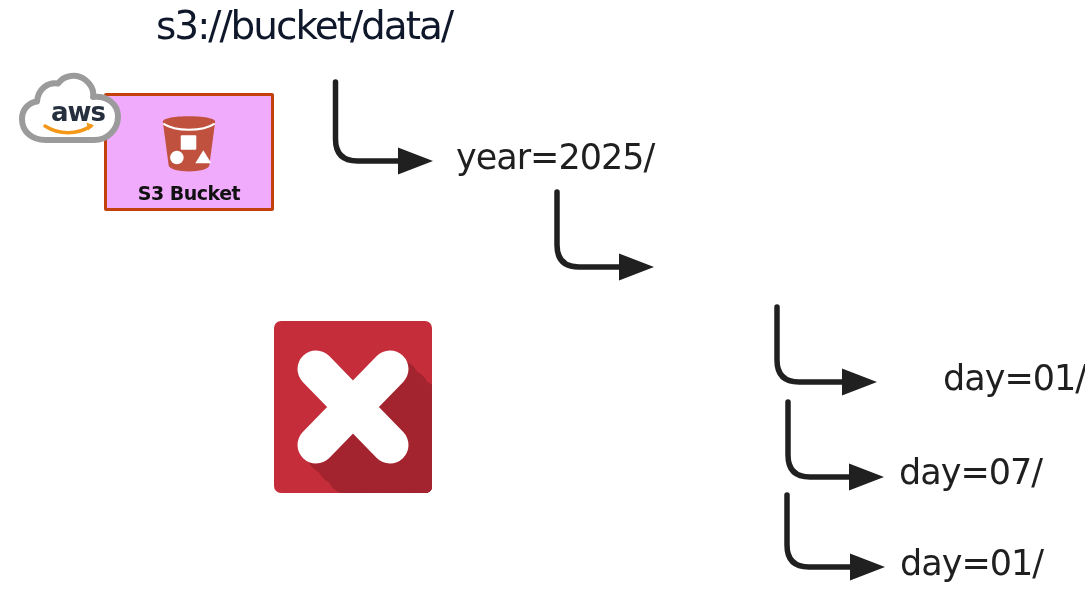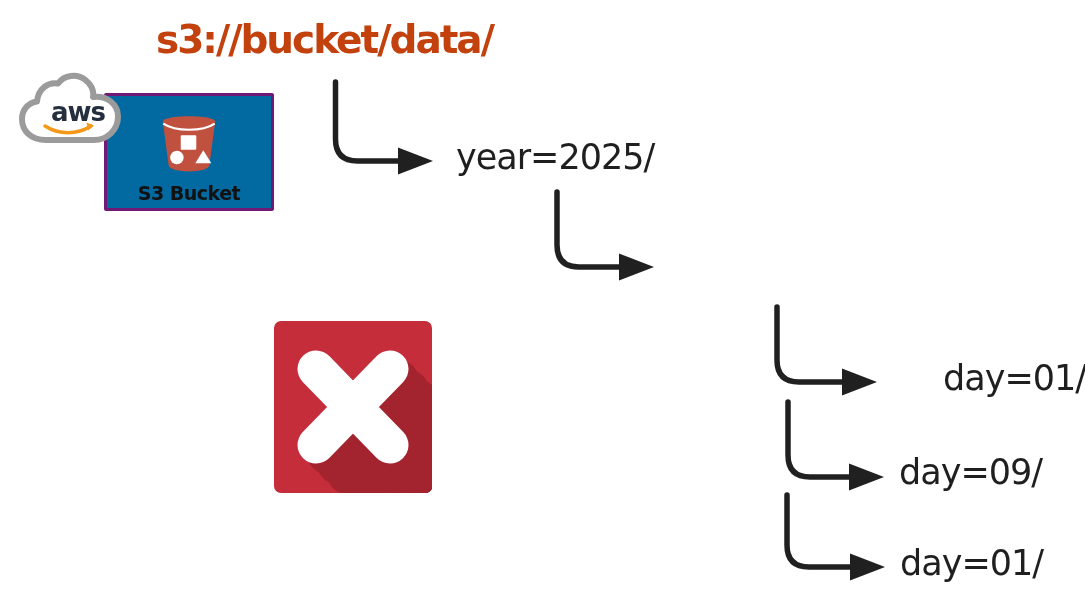--- a/index.html
+++ b/index.html
@@ -15,11 +15,11 @@
   }
   .diagram-title{
     position:absolute;
-    left:156px;top:20px;
-    font-size:39px;font-weight:700;
+    left:156px;top:6px;
+    font-size:39px;font-weight:400;
     letter-spacing:-2px;
     line-height:1;
-    color:#c2410c;
+    color:#0f172a;
     white-space:nowrap;
   }
   .node-label{

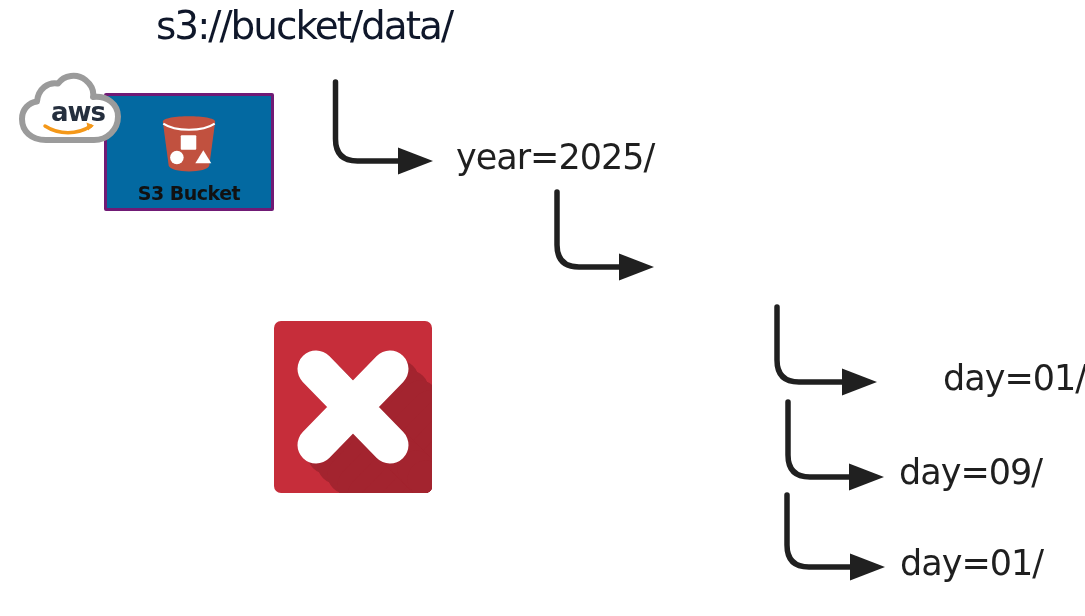--- a/index.html
+++ b/index.html
@@ -55,9 +55,9 @@
     position:absolute;left:104px;top:93px;
     width:170px;height:118px;
     box-sizing:border-box;
-    border:3px solid #701a75;
+    border:3px solid #c2410c;
     border-radius:2px;
-    background:#0369a1;
+    background:#f0abfc;
     display:flex;flex-direction:column;align-items:center;
     padding-top:15px;
     z-index:2;

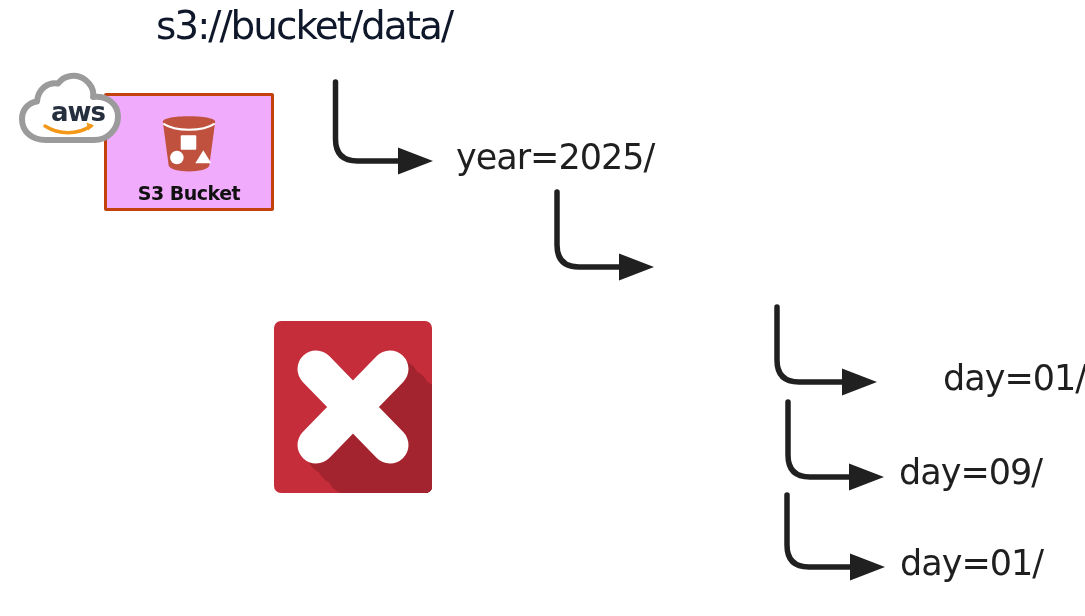--- a/index.html
+++ b/index.html
@@ -148,7 +148,7 @@
 
   <div class="node-label node-year">year=2025/</div>
   <div class="node-label node-day1">day=01/</div>
-  <div class="node-label node-day2">day=09/</div>
+  <div class="node-label node-day2">day=07/</div>
   <div class="node-label node-day3">day=01/</div>
 
 </div>

